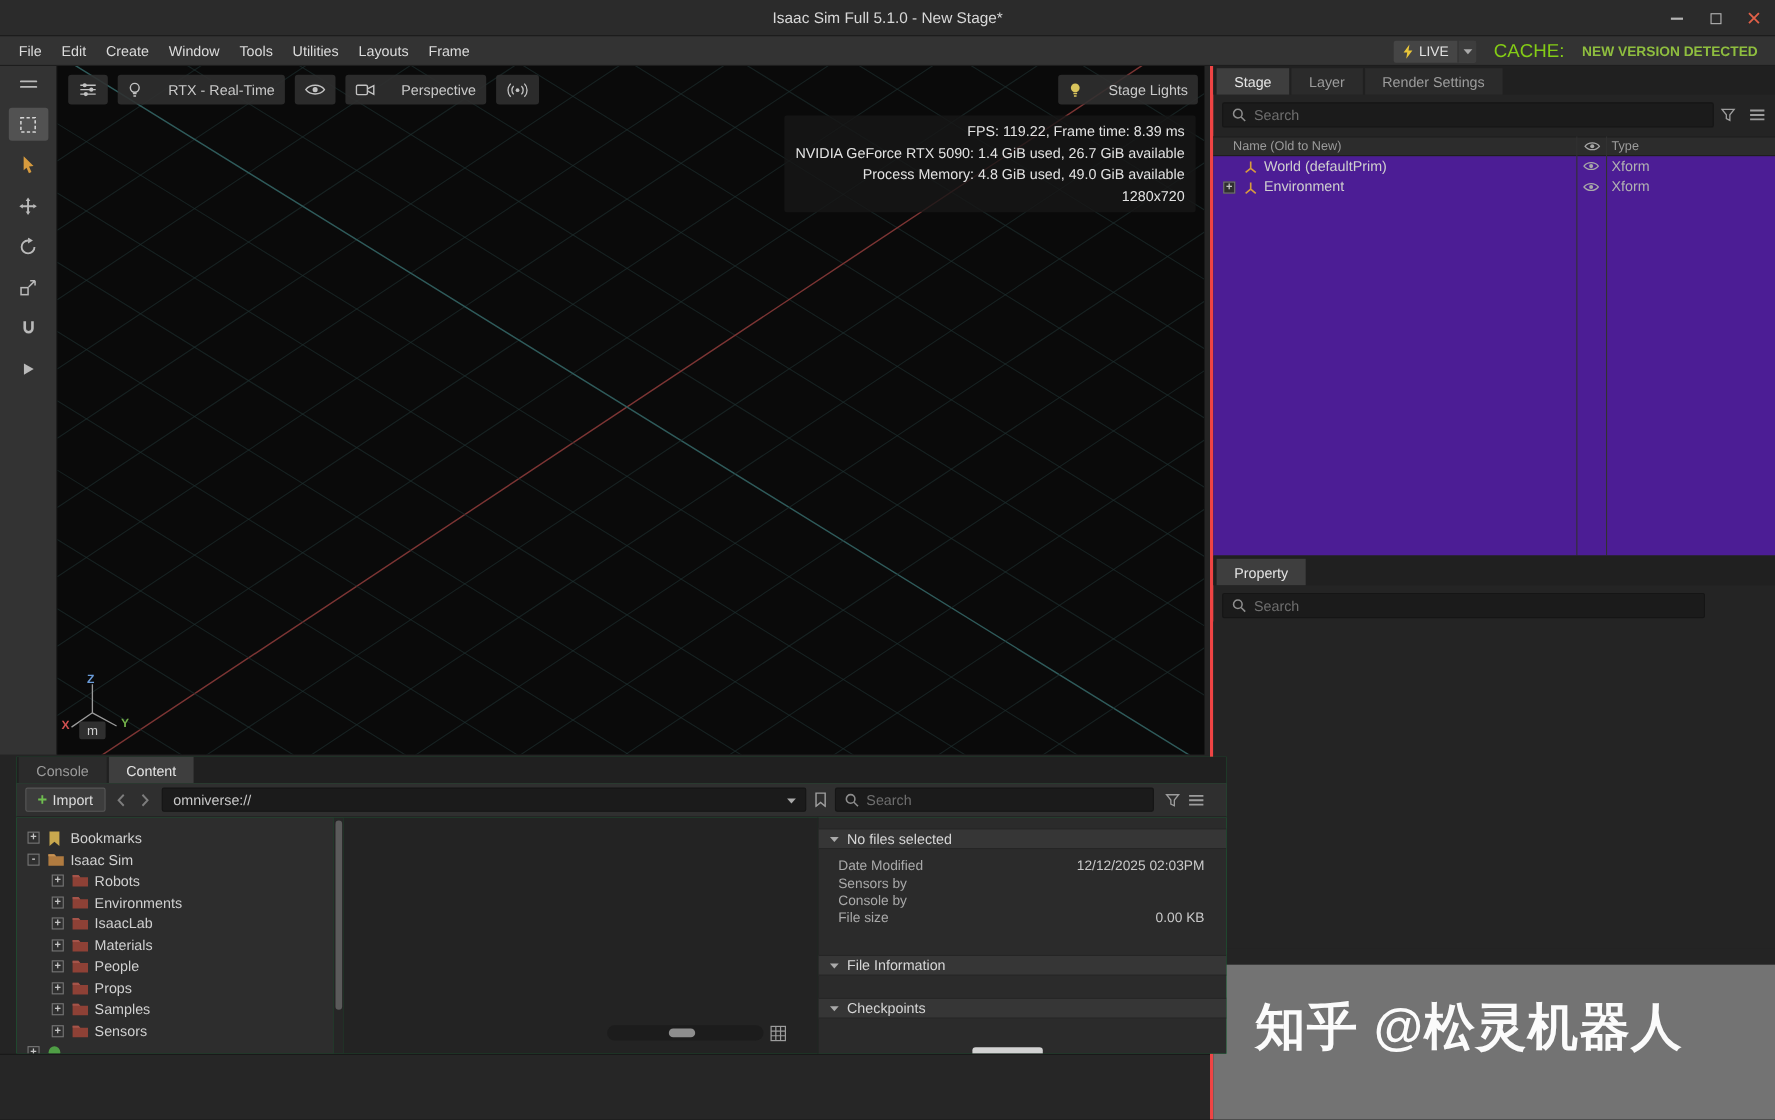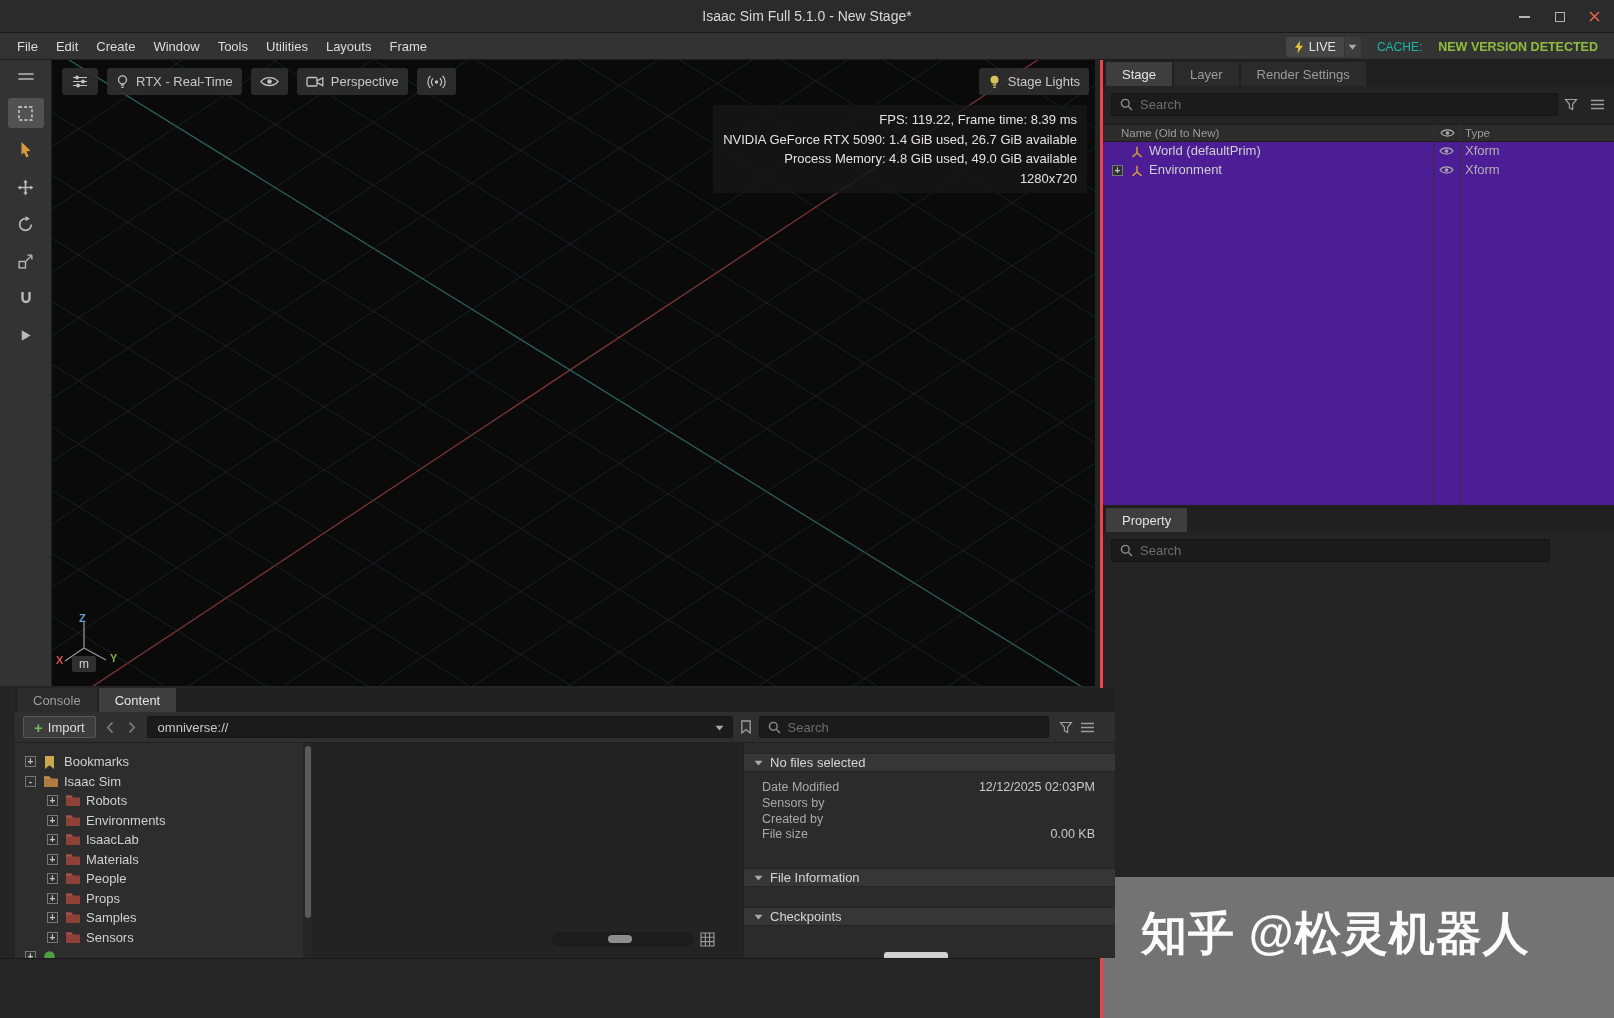--- a/index.html
+++ b/index.html
@@ -28,7 +28,7 @@
 .live-label{color:#e2e2e2;font-size:12.5px}
 .live-caret{display:flex;align-items:center;justify-content:center;width:17px;height:100%;
             border-left:1px solid #333;background:#3d3d3d}
-.cache-label{color:#14b8a6;font-size:12px}
+.cache-label{color:#84cc16;font-size:17px}
 .newver-label{color:#8fbe3f;font-size:12.5px;font-weight:bold}
 
 

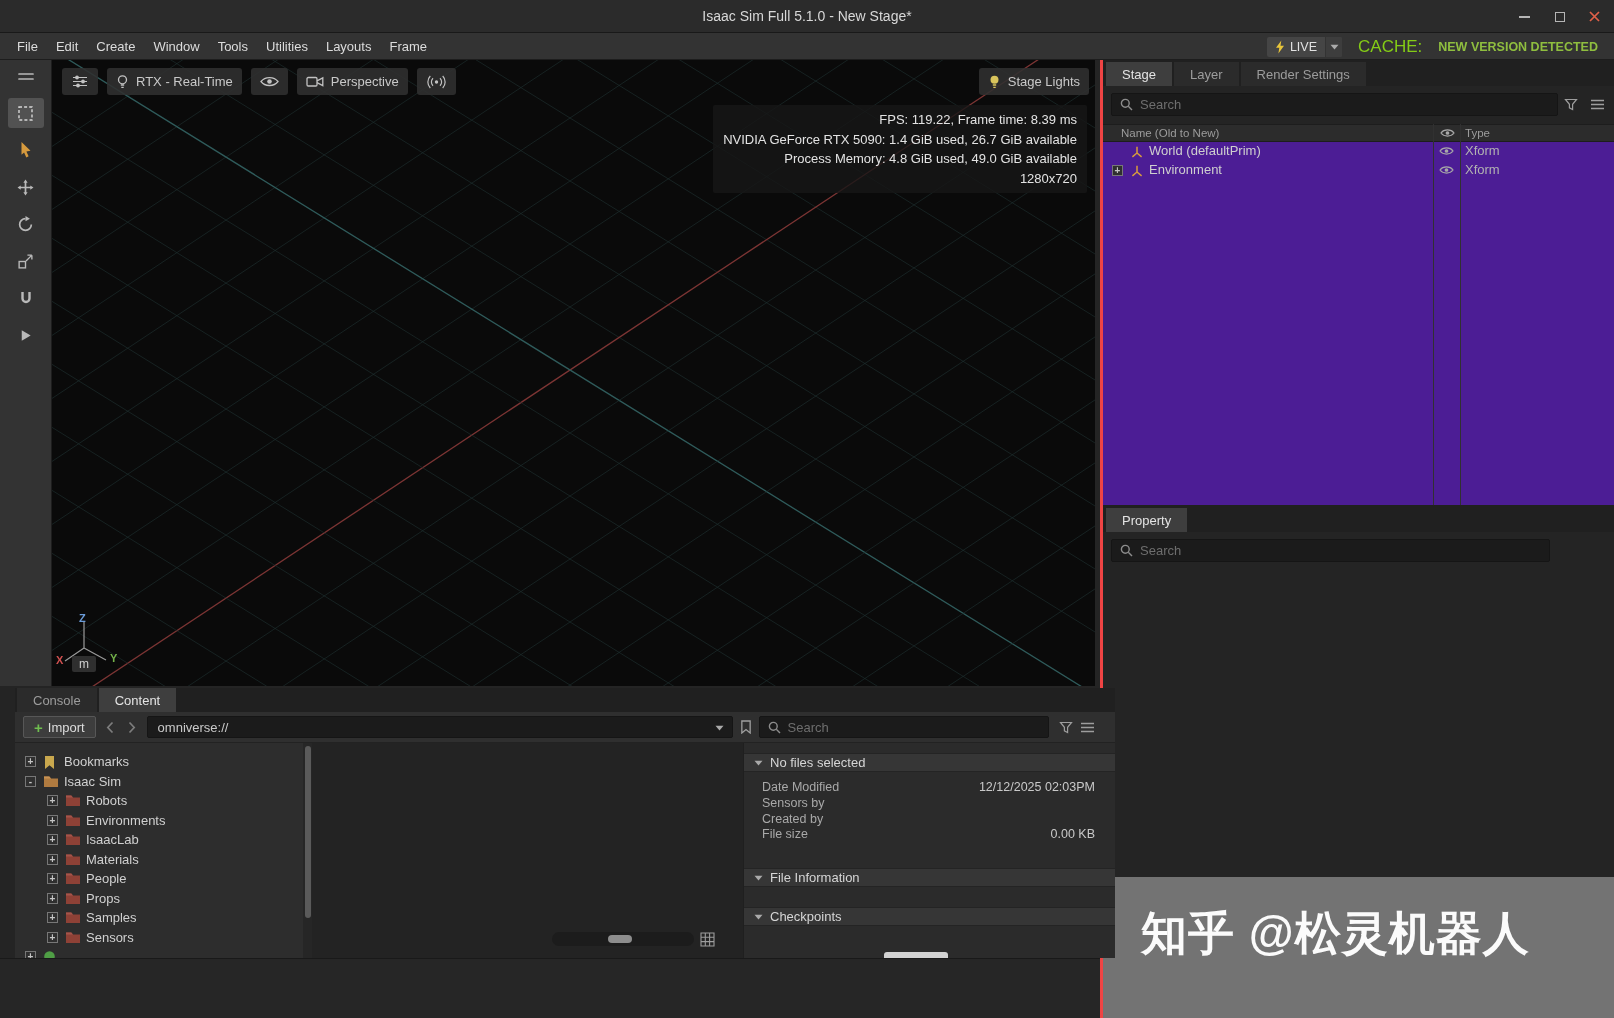--- a/index.html
+++ b/index.html
@@ -43,7 +43,7 @@
 #grid-svg{position:absolute;left:0;top:0}
 .vp-toolbar{position:absolute;left:10px;top:8px;right:6px;height:27px;display:flex;align-items:center;gap:9px}
 .vp-btn{height:27px;min-width:32px;padding:0 9px;background:rgba(48,48,48,.88);border-radius:3px;
-        display:flex;align-items:center;justify-content:center;gap:7px}
+        display:flex;align-items:center;justify-content:center;gap:24px}
 .vp-label{font-size:13px;color:#c9c9c9}
 .vp-spacer{flex:1}
 .vp-stats{position:absolute;right:8px;top:45px;background:rgba(22,22,22,.8);border-radius:2px;

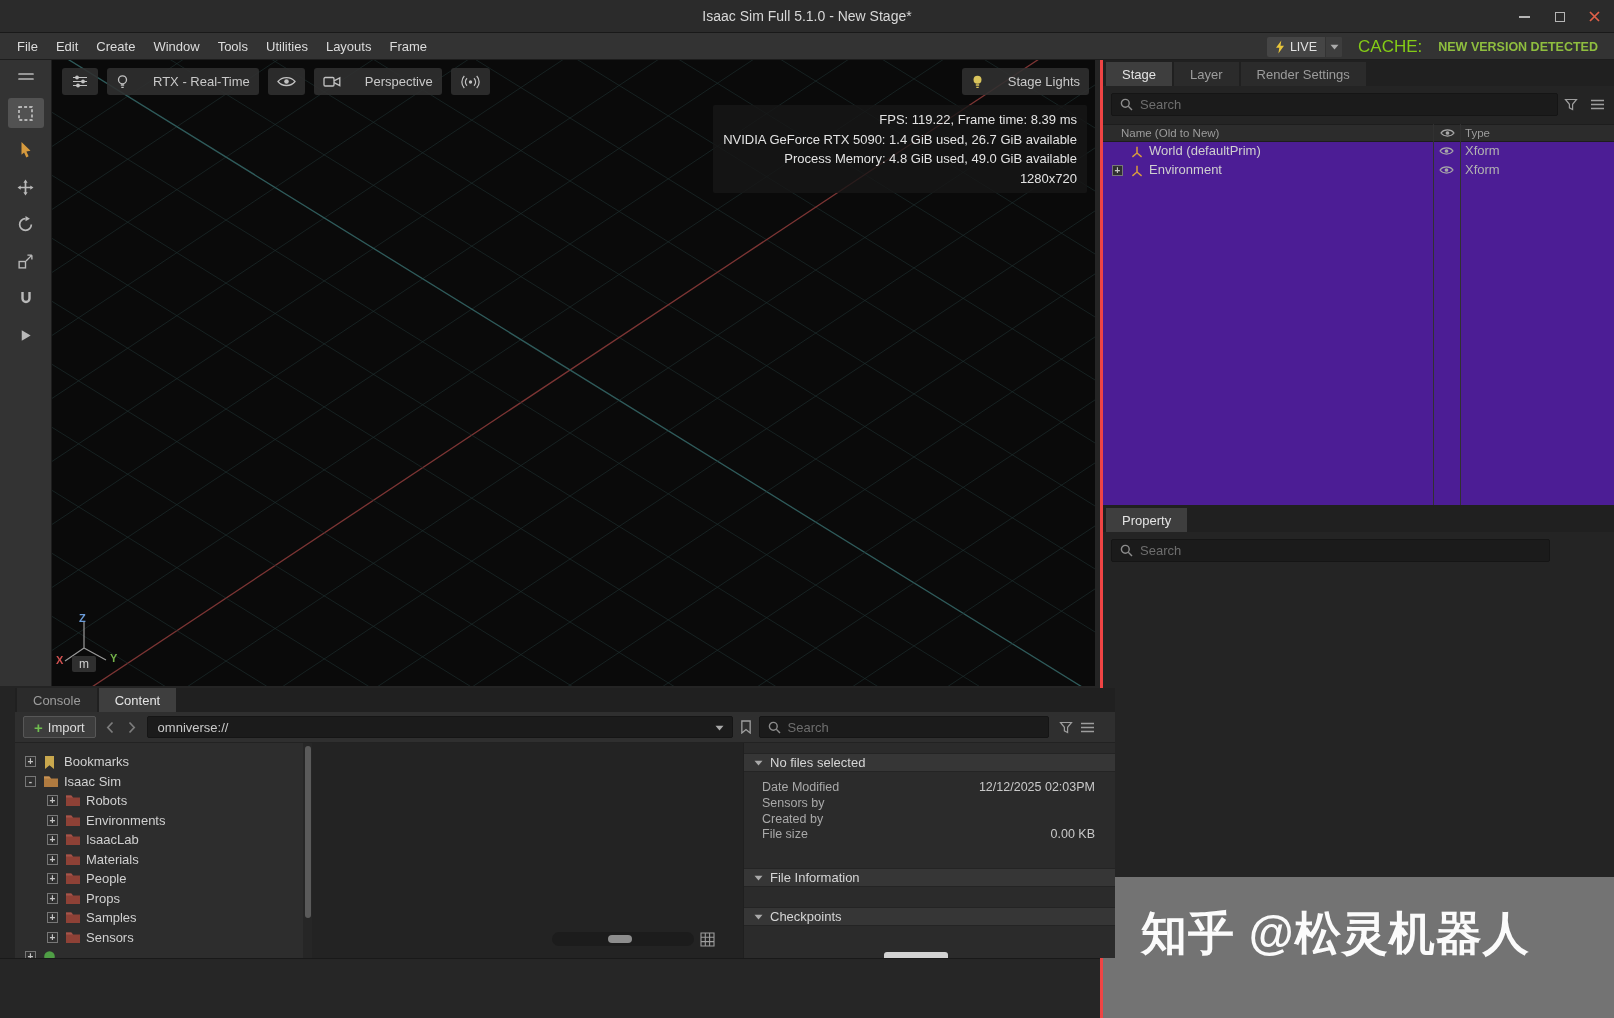--- a/index.html
+++ b/index.html
@@ -636,7 +636,7 @@
               <span class="dt-value"></span>
             </div>
             <div class="dt-row">
-              <span class="dt-label">Created by</span>
+              <span class="dt-label">Console by</span>
               <span class="dt-value"></span>
             </div>
             <div class="dt-row">

